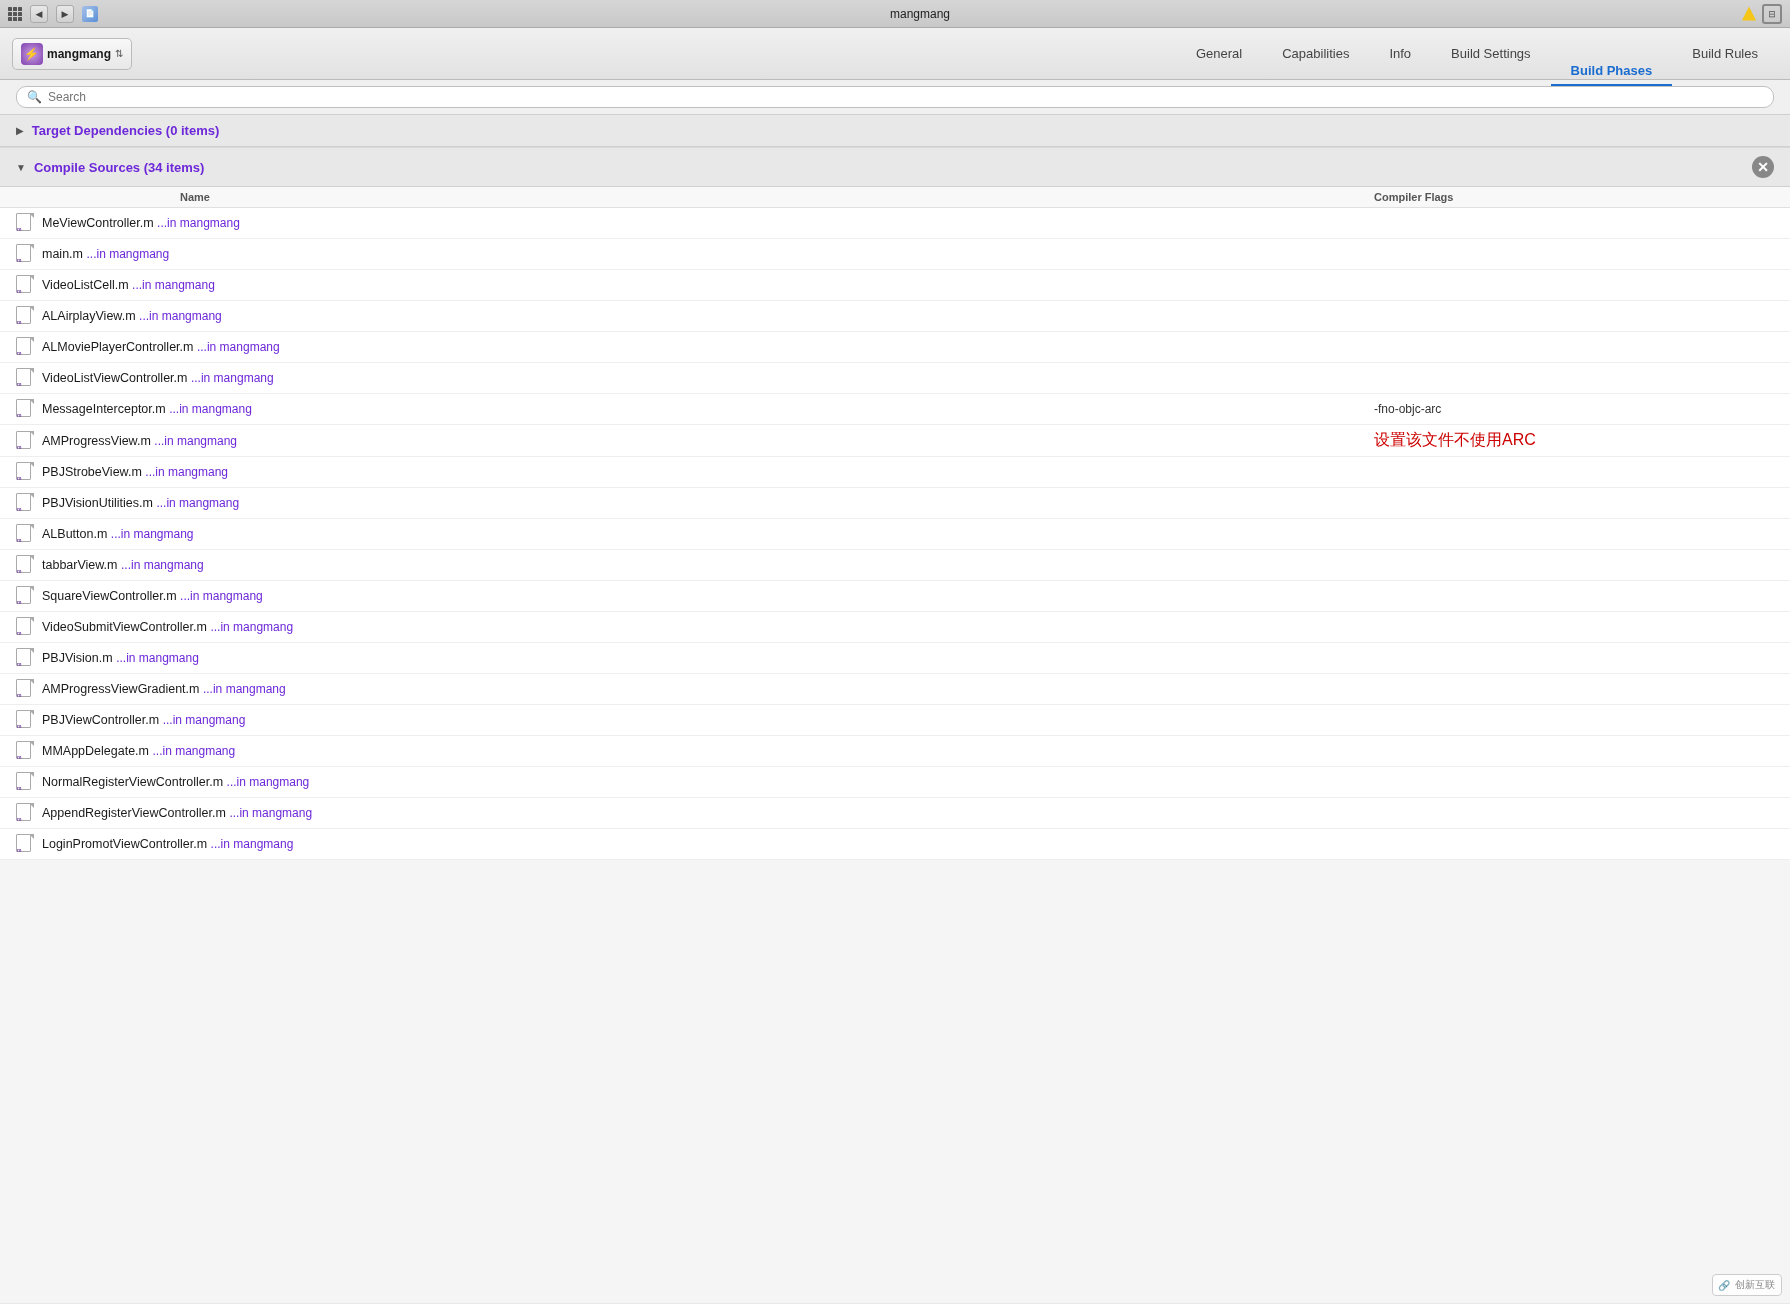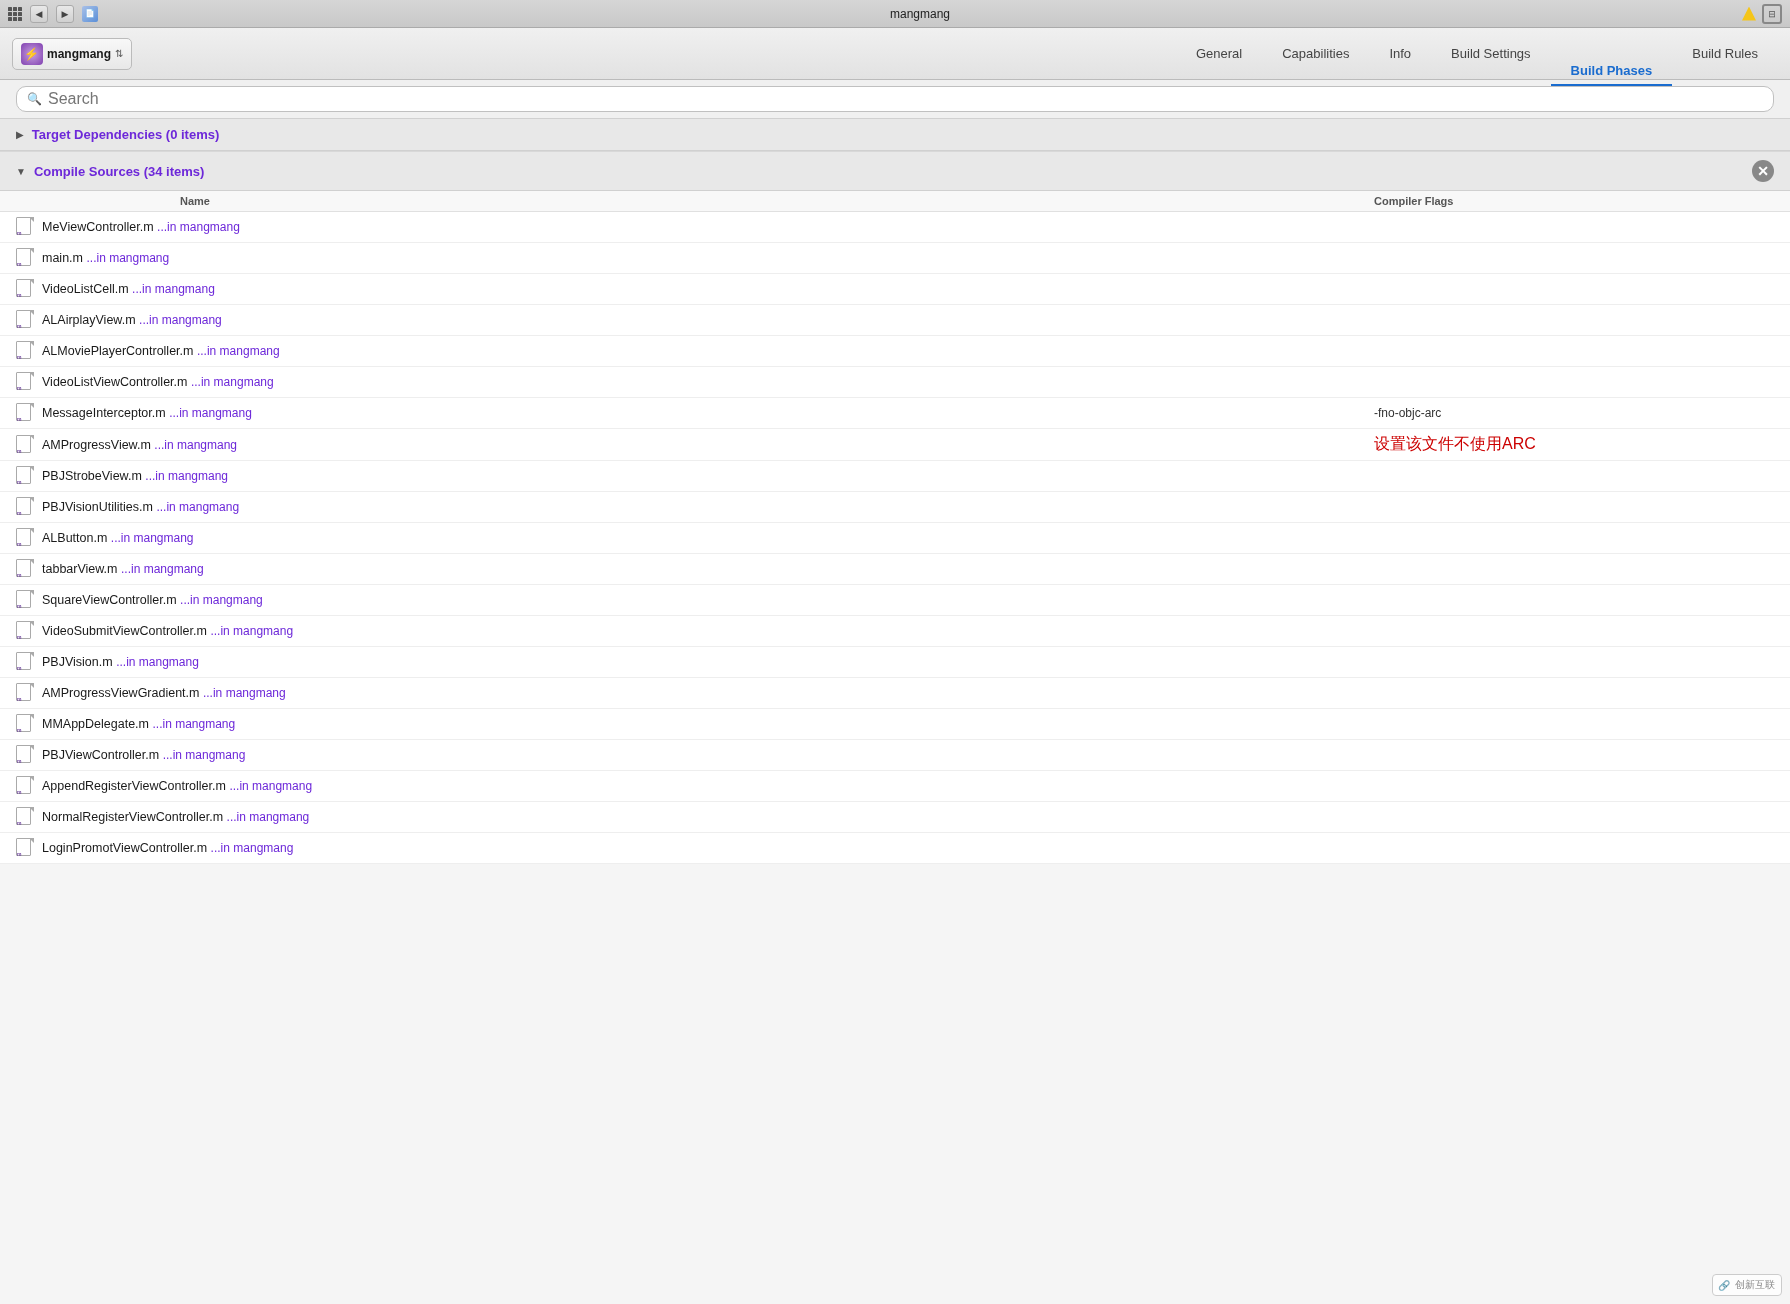--- a/index.html
+++ b/index.html
@@ -167,7 +167,7 @@
       border: none;
       background: none;
       outline: none;
-      font-size: 16px;
+      font-size: 12px;
       color: #555;
       width: 100%;
     }

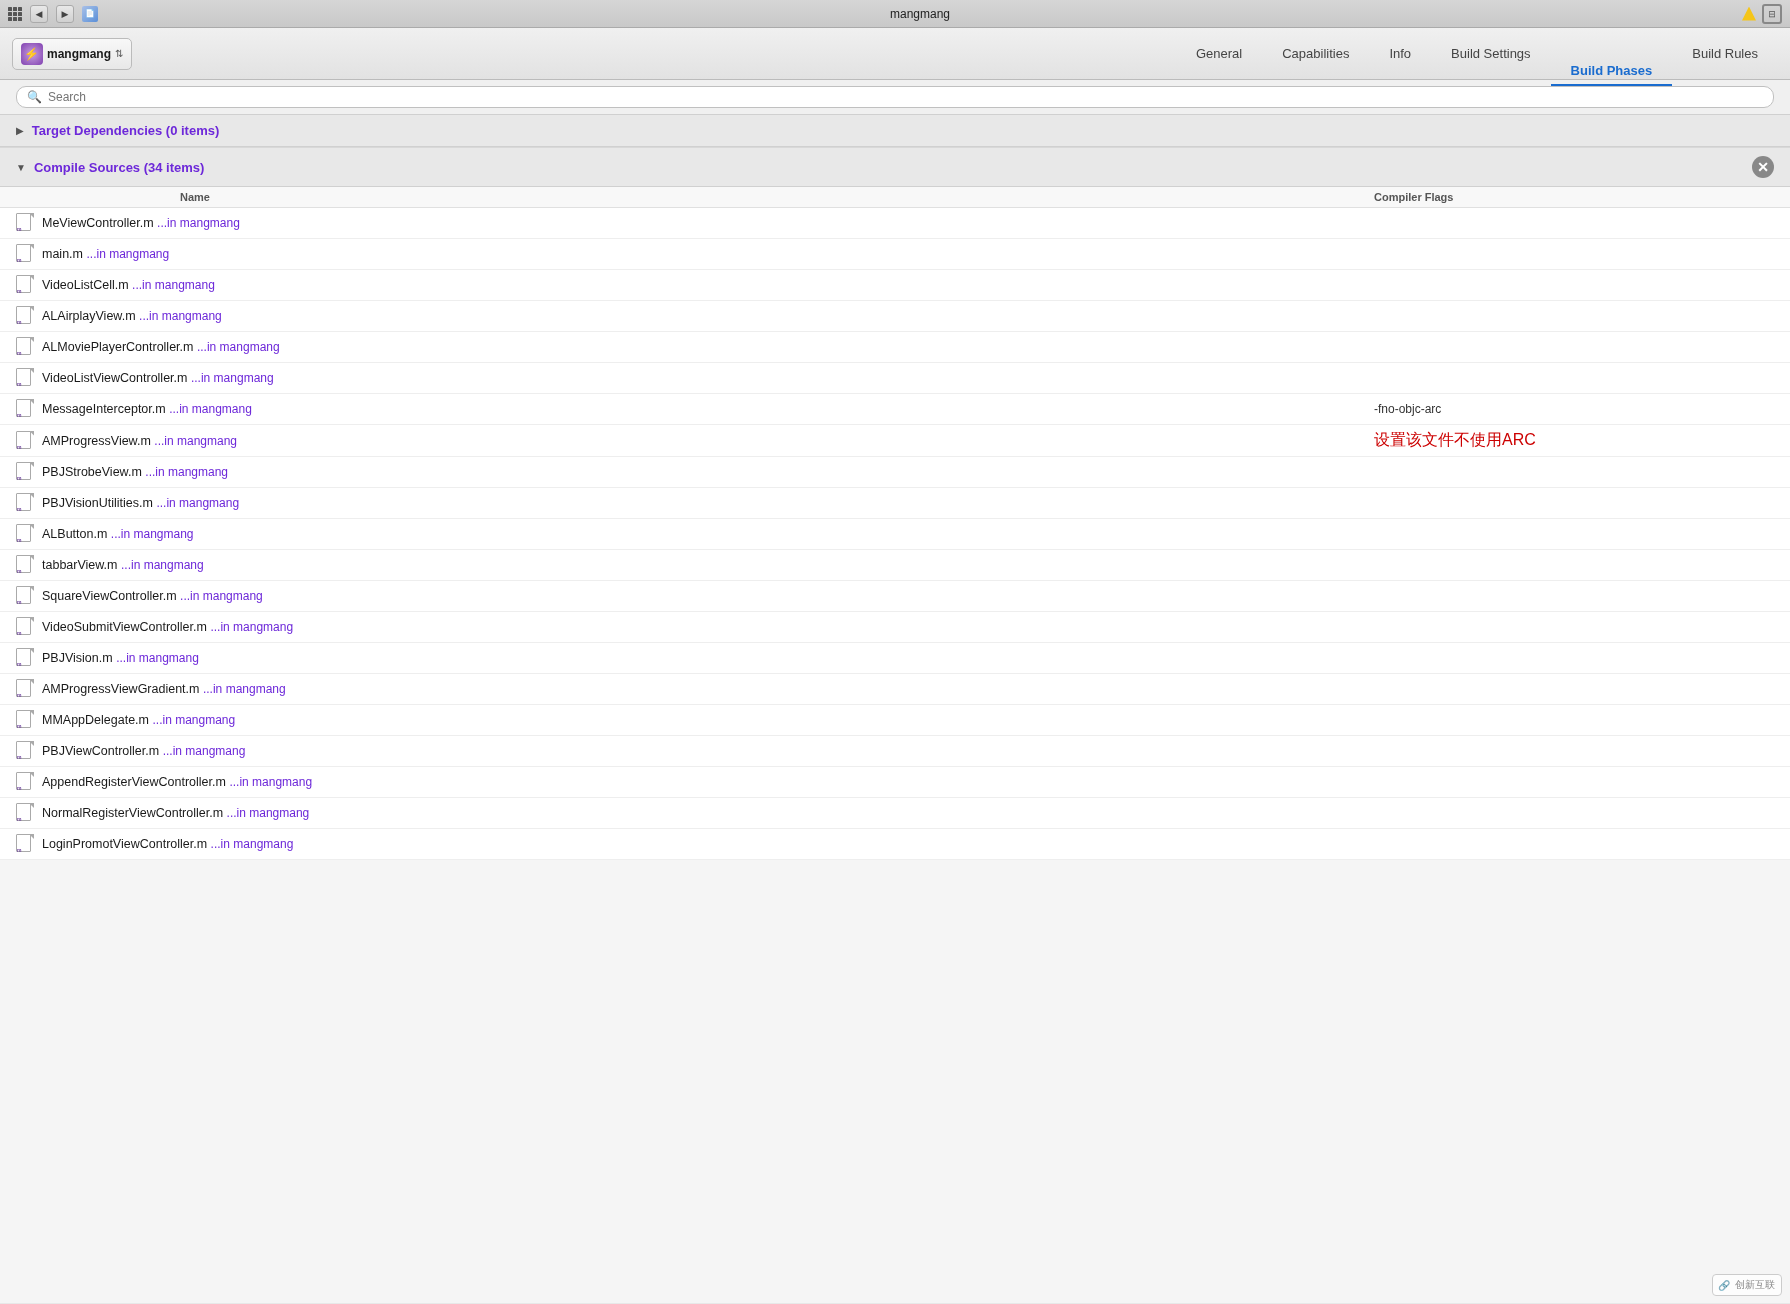--- a/index.html
+++ b/index.html
@@ -604,19 +604,19 @@
           <div class="doc-label">m</div>
       </div>
       <span class="file-name">
+        <span>PBJViewController.m</span> <span class="in-text">...in mangmang</span>
+      </span>
+      <span class="compiler-flags"></span>
+    </div>
+
+    <div class="file-row">
+      <div class="file-icon-m">
+        <div class="doc-body"></div>
+          <div class="doc-fold"></div>
+          <div class="doc-label">m</div>
+      </div>
+      <span class="file-name">
         <span>MMAppDelegate.m</span> <span class="in-text">...in mangmang</span>
-      </span>
-      <span class="compiler-flags"></span>
-    </div>
-
-    <div class="file-row">
-      <div class="file-icon-m">
-        <div class="doc-body"></div>
-          <div class="doc-fold"></div>
-          <div class="doc-label">m</div>
-      </div>
-      <span class="file-name">
-        <span>PBJViewController.m</span> <span class="in-text">...in mangmang</span>
       </span>
       <span class="compiler-flags"></span>
     </div>

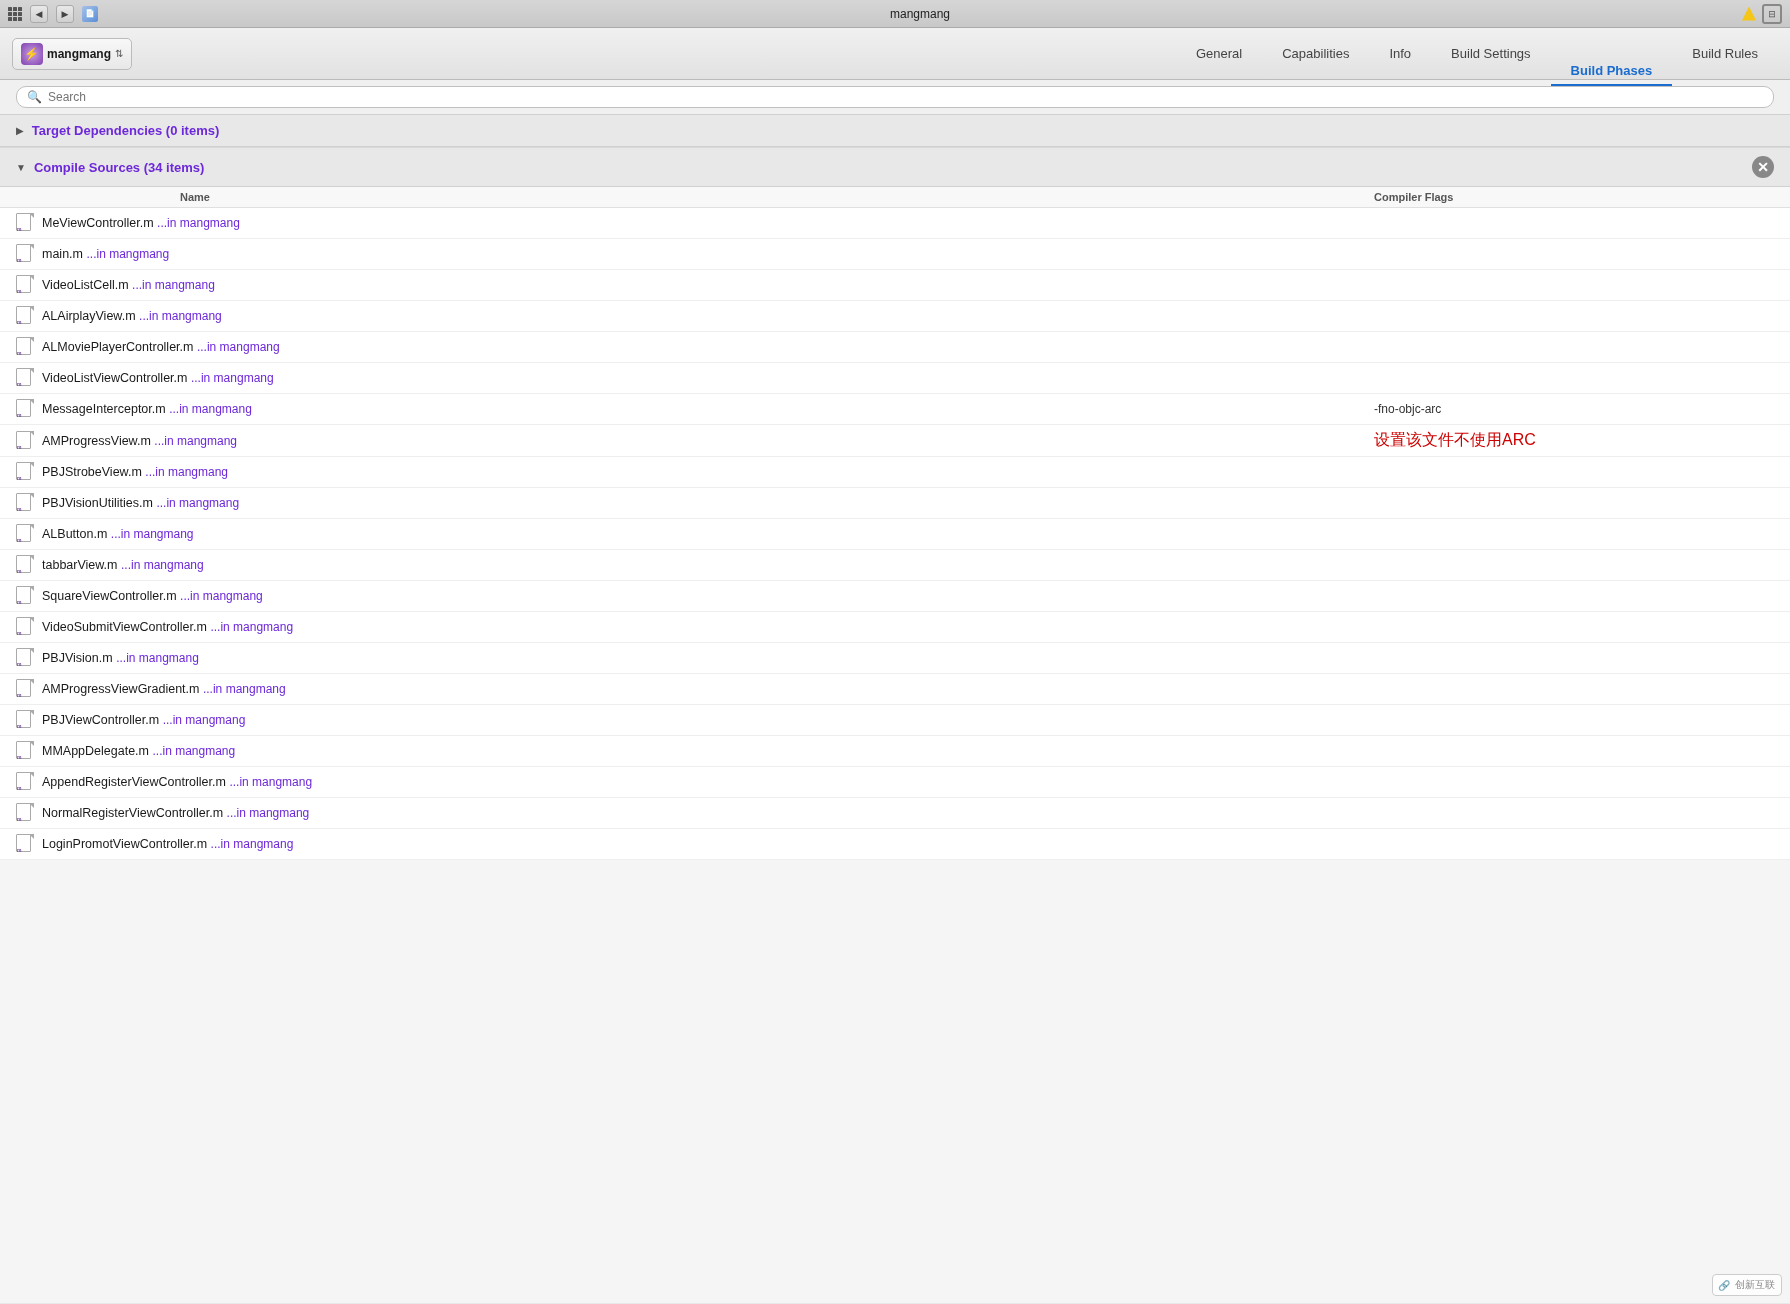--- a/index.html
+++ b/index.html
@@ -628,19 +628,19 @@
           <div class="doc-label">m</div>
       </div>
       <span class="file-name">
+        <span>NormalRegisterViewController.m</span> <span class="in-text">...in mangmang</span>
+      </span>
+      <span class="compiler-flags"></span>
+    </div>
+
+    <div class="file-row">
+      <div class="file-icon-m">
+        <div class="doc-body"></div>
+          <div class="doc-fold"></div>
+          <div class="doc-label">m</div>
+      </div>
+      <span class="file-name">
         <span>AppendRegisterViewController.m</span> <span class="in-text">...in mangmang</span>
-      </span>
-      <span class="compiler-flags"></span>
-    </div>
-
-    <div class="file-row">
-      <div class="file-icon-m">
-        <div class="doc-body"></div>
-          <div class="doc-fold"></div>
-          <div class="doc-label">m</div>
-      </div>
-      <span class="file-name">
-        <span>NormalRegisterViewController.m</span> <span class="in-text">...in mangmang</span>
       </span>
       <span class="compiler-flags"></span>
     </div>

